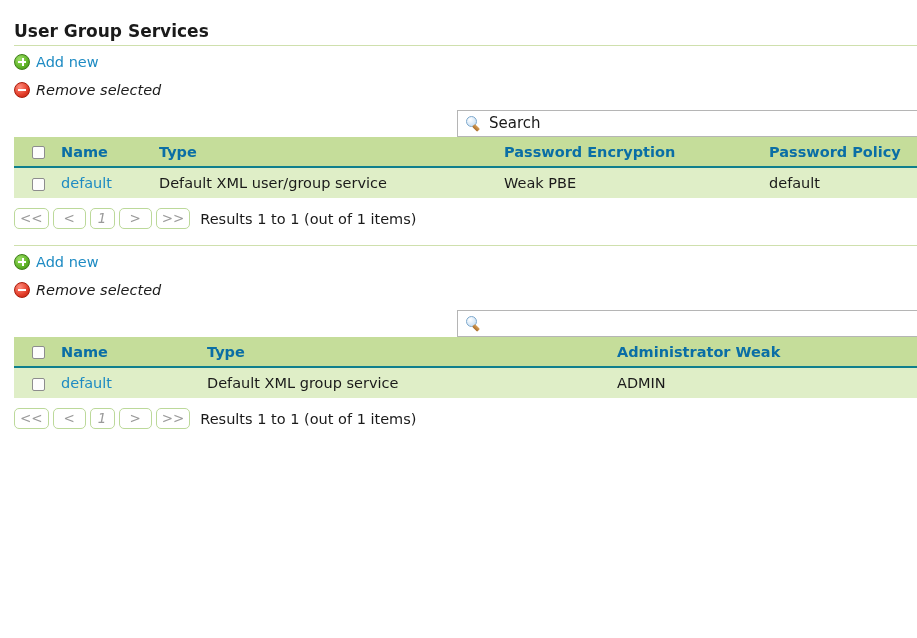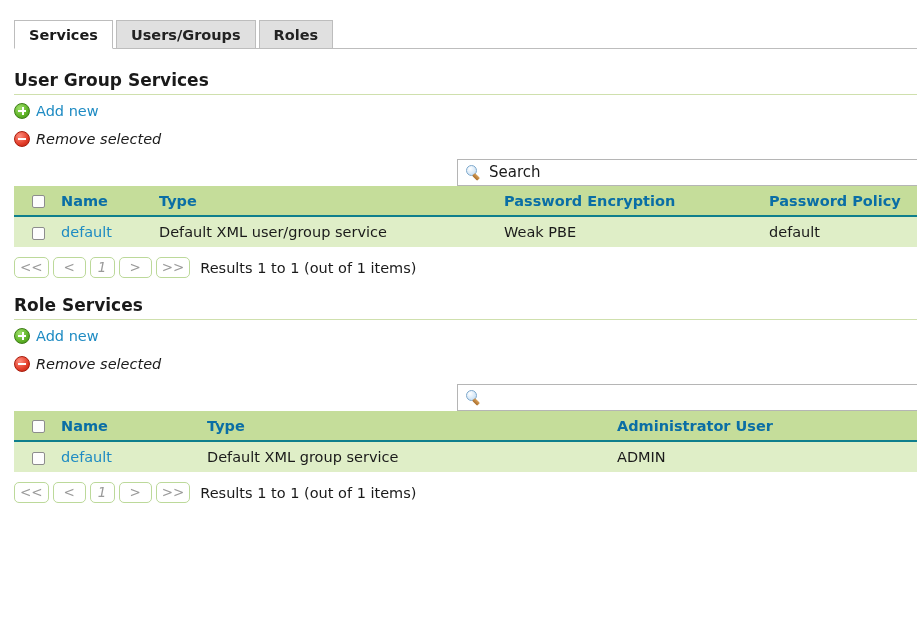--- a/index.html
+++ b/index.html
@@ -232,9 +232,6 @@
 <div class="page">
 
 
-  <div class="tabstrip">
-    <div class="tab active">Services</div><div class="tab">Users/Groups</div><div class="tab">Roles</div>
-  </div>
 
   <div class="section">
     <div class="section-title">User Group Services</div>

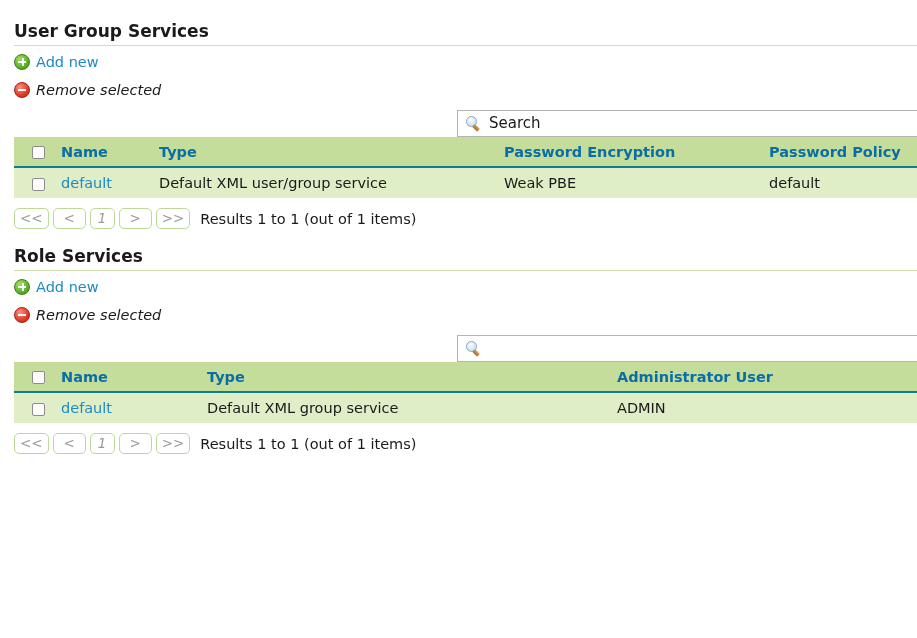--- a/index.html
+++ b/index.html
@@ -305,7 +305,6 @@
   </div>
 
   <div class="section" style="margin-top:12px;">
-    <div class="section-title">Role Services</div>
     <div class="section-rule"></div>
 
     <div class="action-row">

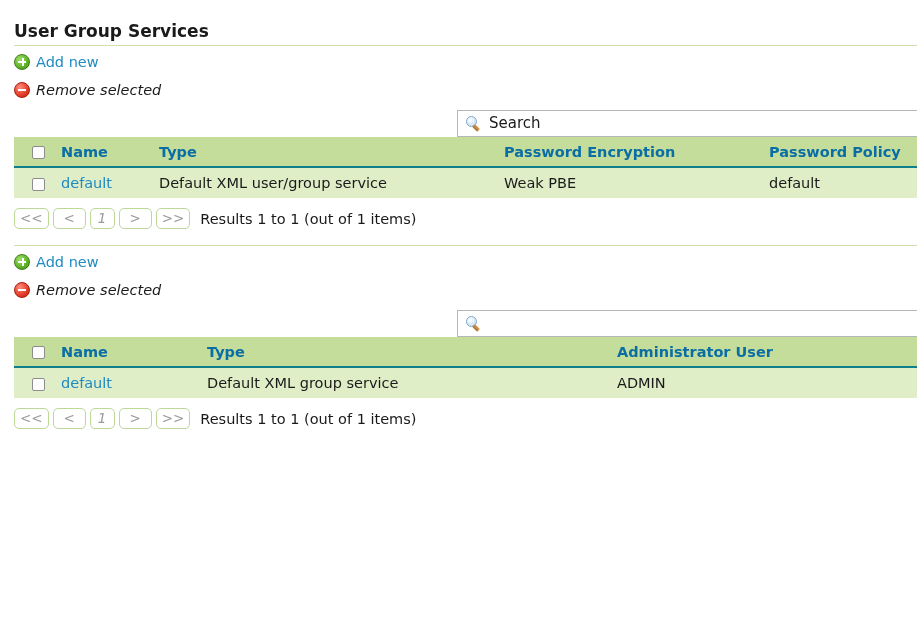--- a/index.html
+++ b/index.html
@@ -344,7 +344,7 @@
           </th>
           <th>Name</th>
           <th>Type</th>
-          <th>Administrator User</th>
+          <th>Administrator Weak</th>
         </tr>
       </thead>
       <tbody>

